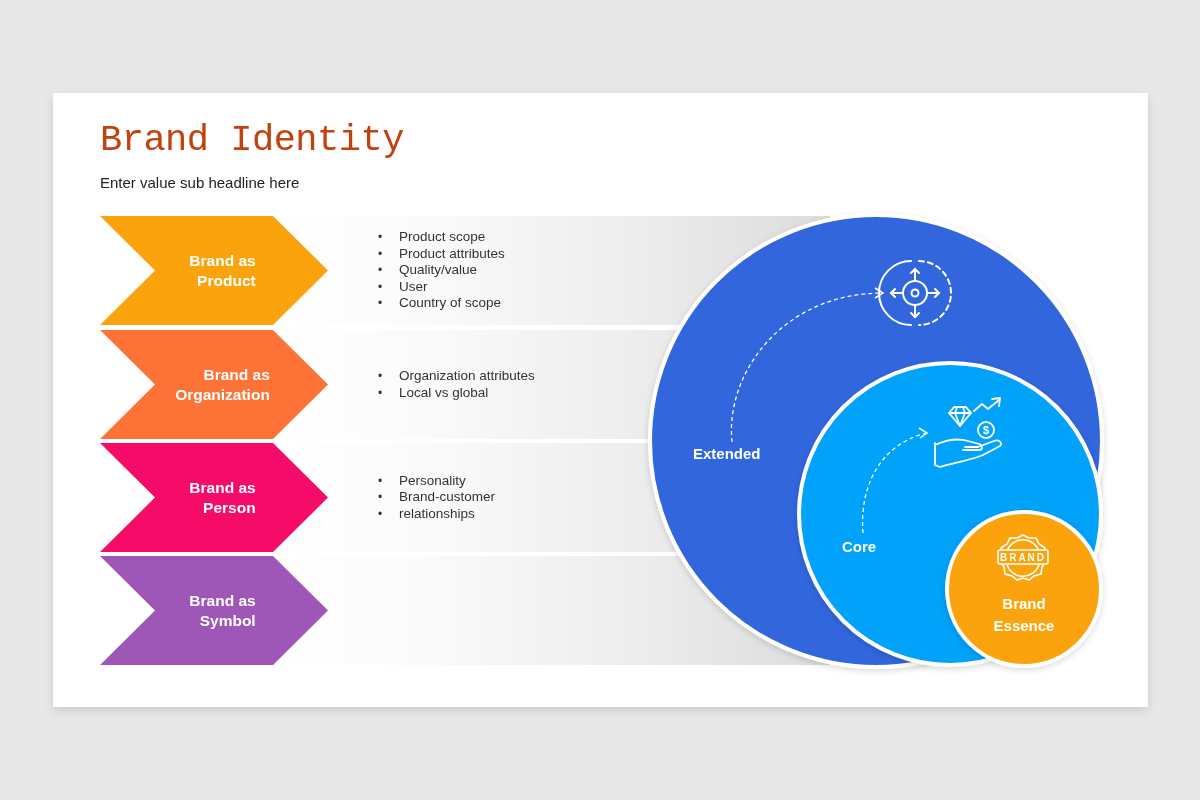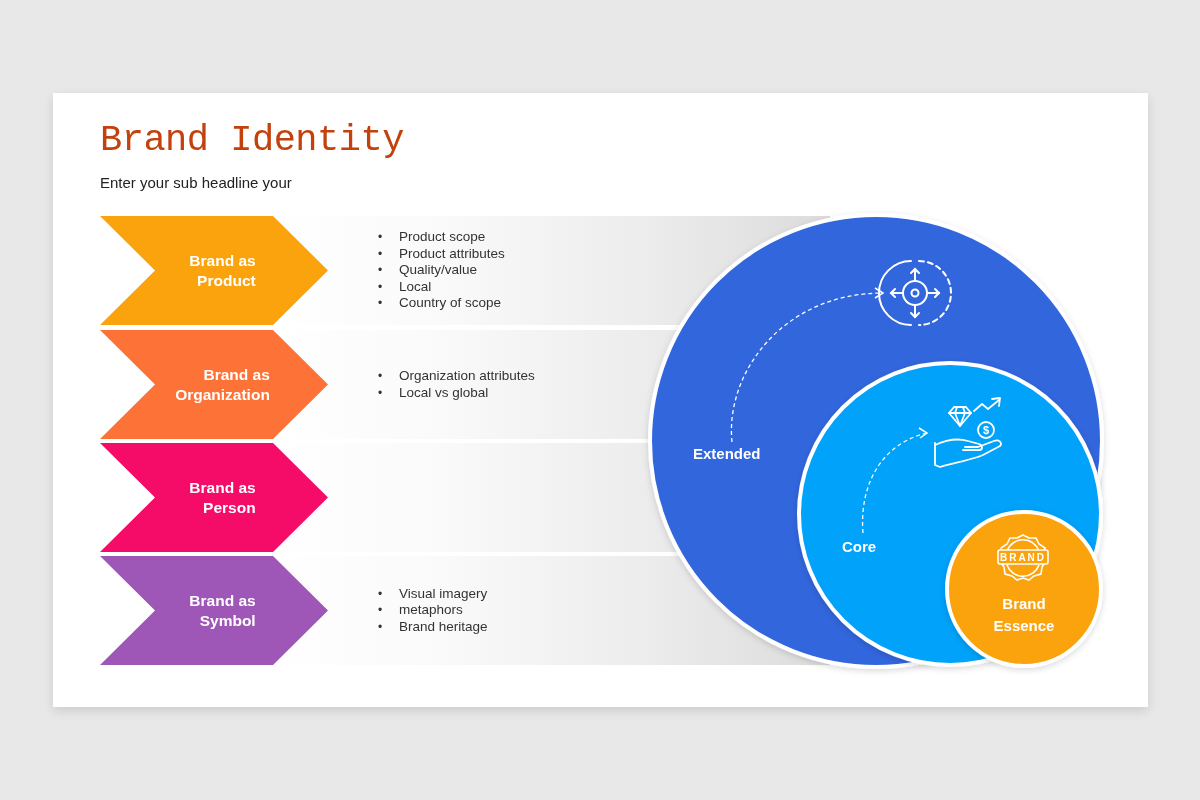--- a/index.html
+++ b/index.html
@@ -101,7 +101,7 @@
 
 <div class="slide">
   <div class="title">Brand Identity</div>
-  <div class="subtitle">Enter your sub headline your</div>
+  <div class="subtitle">Enter value sub headline here</div>
 
   <div class="row" style="top:123px;">
     <div class="band"></div>

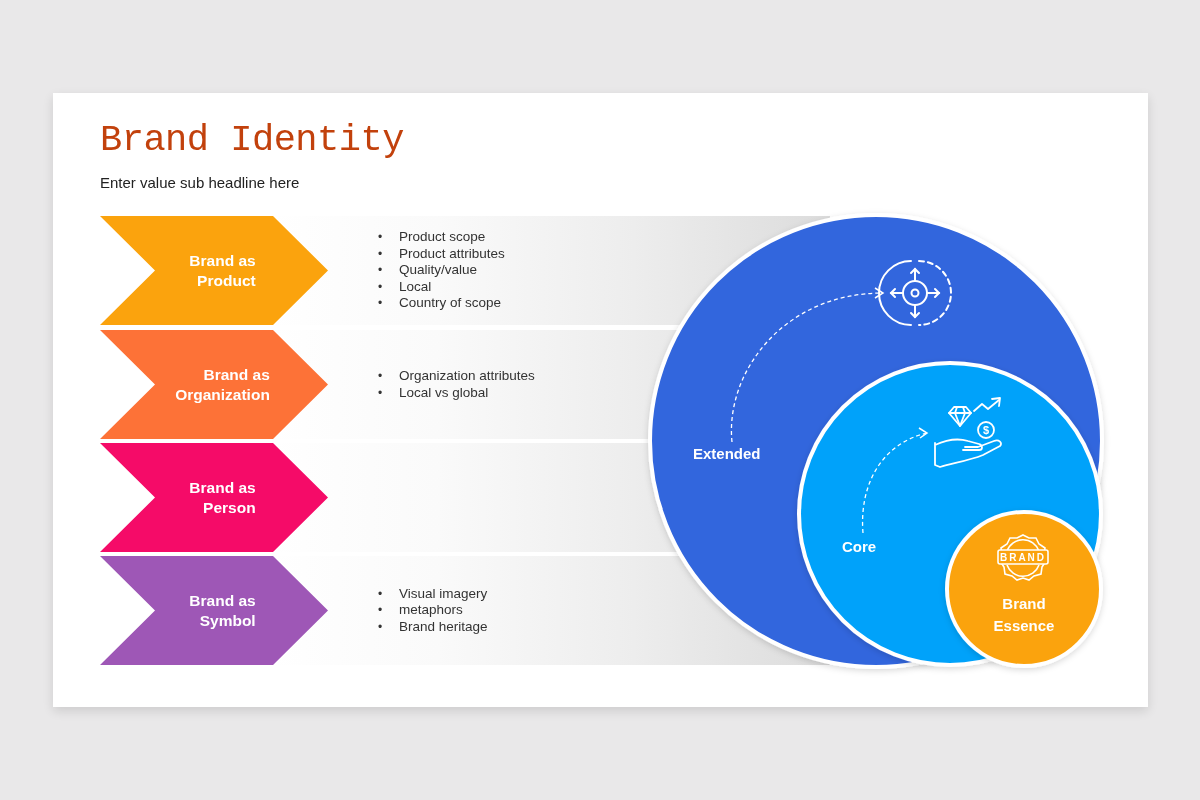--- a/index.html
+++ b/index.html
@@ -116,7 +116,7 @@
       <li>Product scope</li>
       <li>Product attributes</li>
       <li>Quality/value</li>
-      <li>Local</li>
+      <li>User</li>
       <li>Country of scope</li>
     </ul>
   </div>

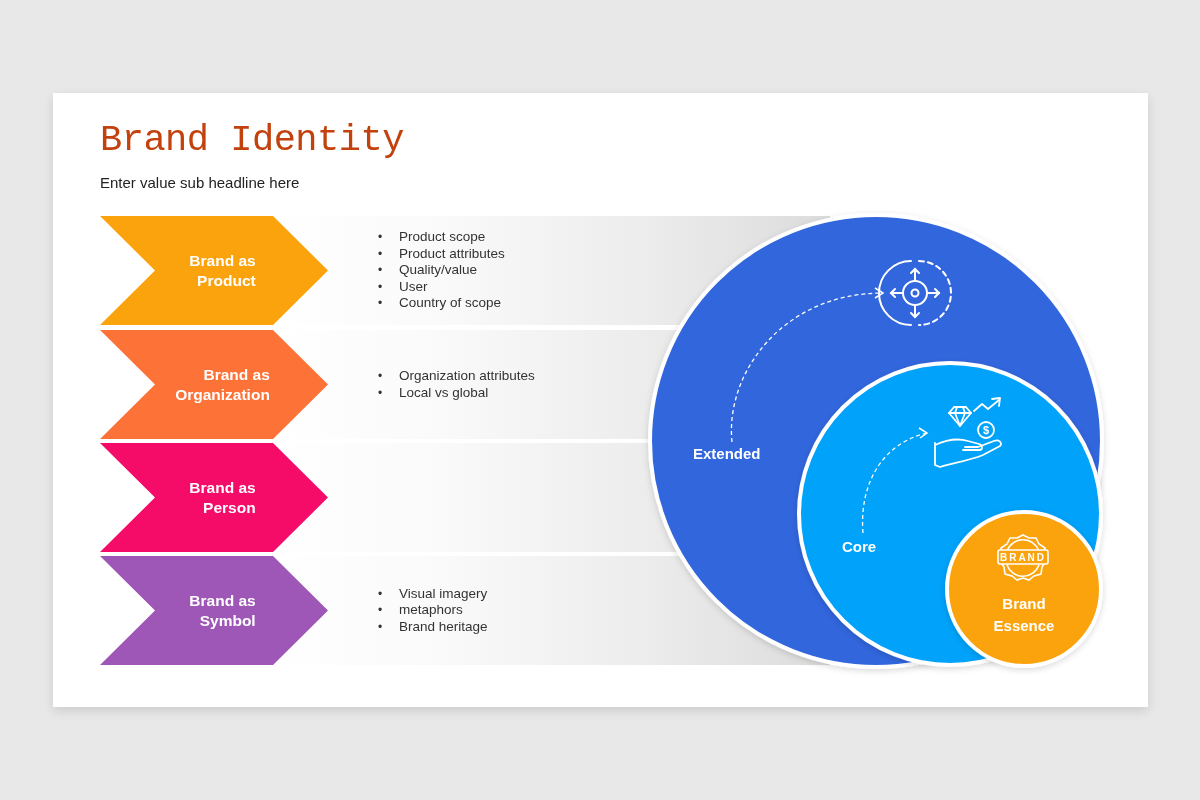--- a/index.html
+++ b/index.html
@@ -145,6 +145,11 @@
       <div class="chev-label">Brand as
 Person</div>
     </div>
+    <ul class="bullets">
+      <li>Personality</li>
+      <li>Brand-customer</li>
+      <li>relationships</li>
+    </ul>
   </div>
 
   <div class="row" style="top:463px;">

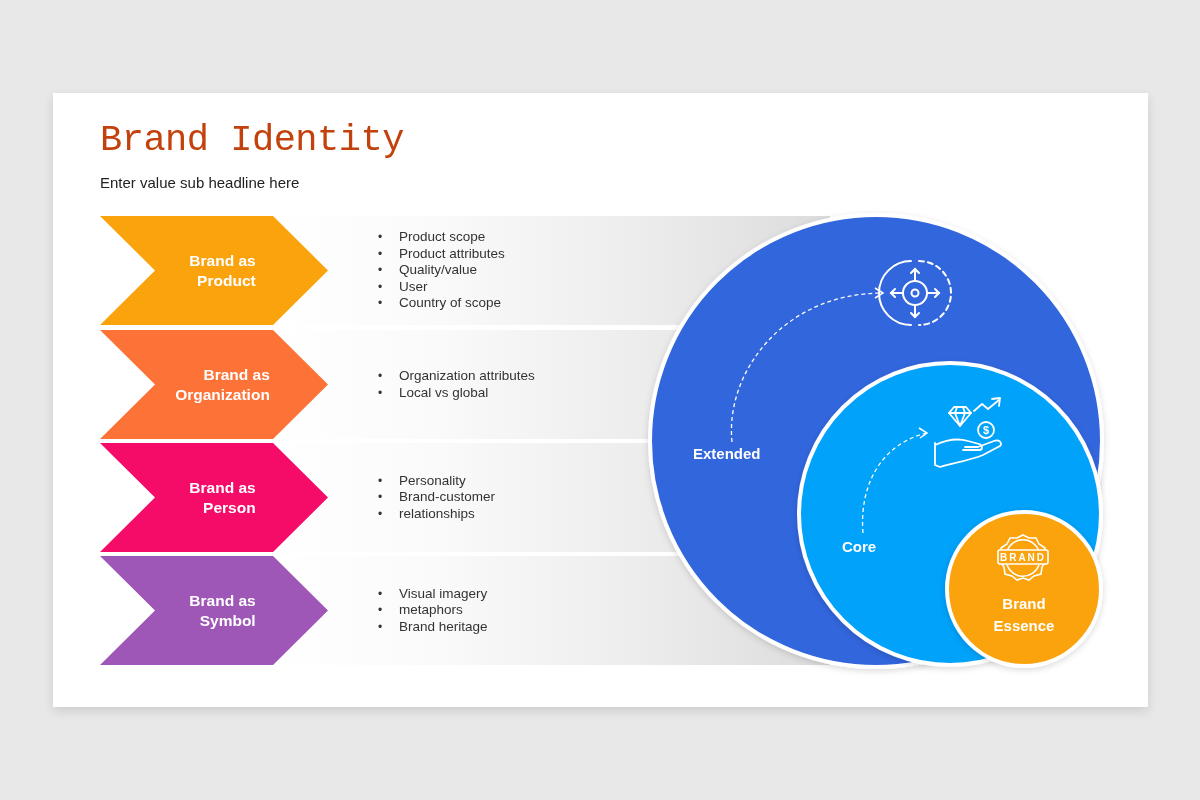--- a/index.html
+++ b/index.html
@@ -161,11 +161,6 @@
       <div class="chev-label">Brand as
 Symbol</div>
     </div>
-    <ul class="bullets">
-      <li>Visual imagery</li>
-      <li>metaphors</li>
-      <li>Brand heritage</li>
-    </ul>
   </div>
 
   <svg class="circles" width="1095" height="614">

